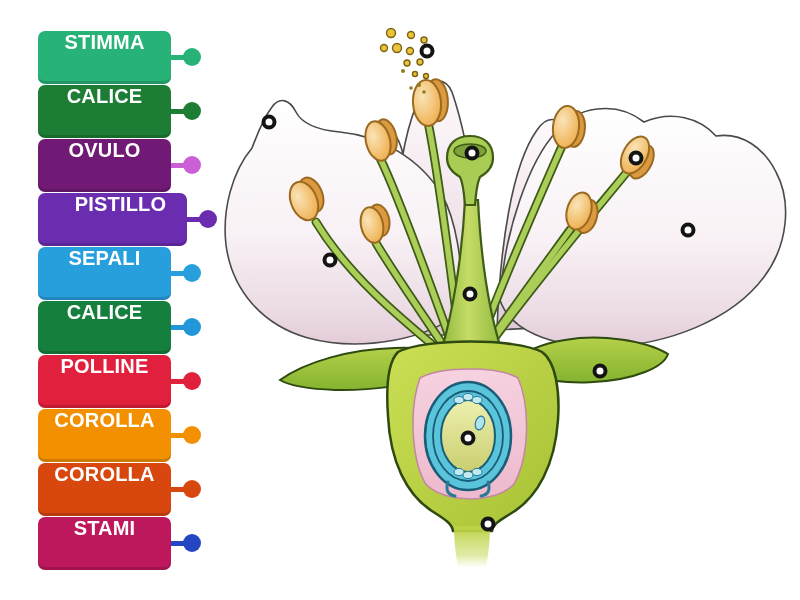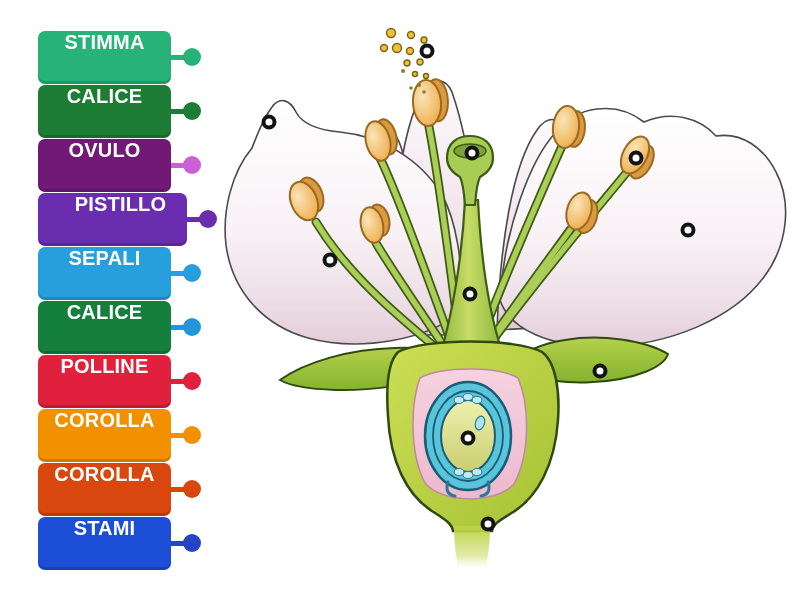--- a/index.html
+++ b/index.html
@@ -296,7 +296,7 @@
     <div class="pin-dot" style="background-color: rgb(216, 71, 13);"></div>
   </div>
   <div class="label-row">
-    <div class="chip" style="background-color: #1d4ed8;">
+    <div class="chip" style="background-color: #be185d;">
       <span>STAMI</span>
     </div>
     <div class="pin-bar" style="background-color: rgb(36, 70, 195);"></div>

